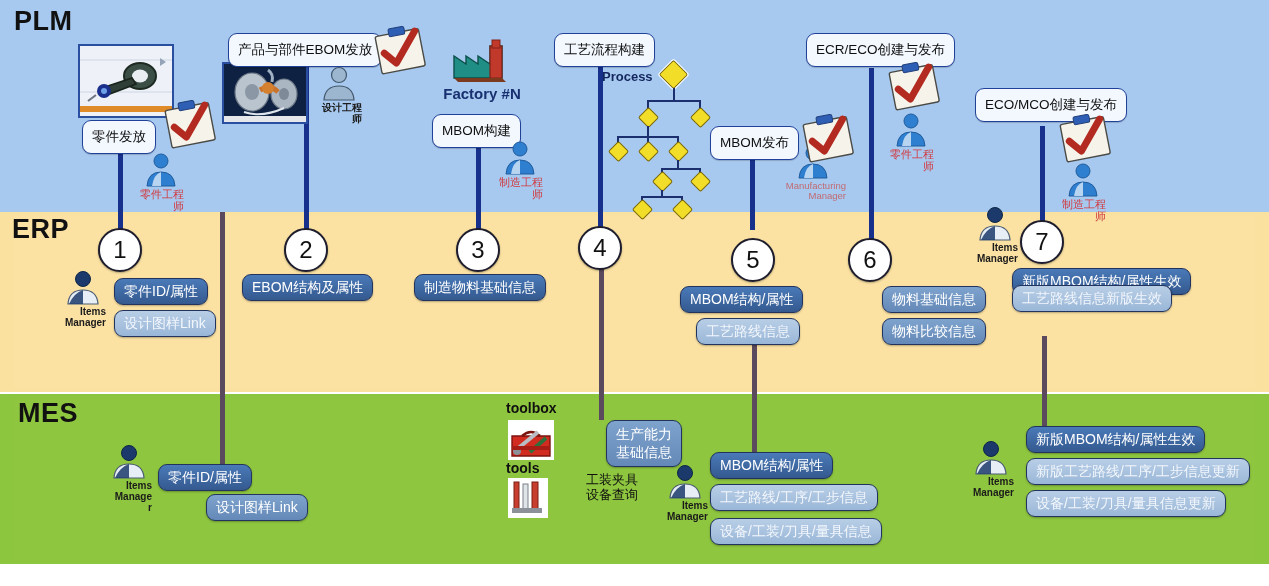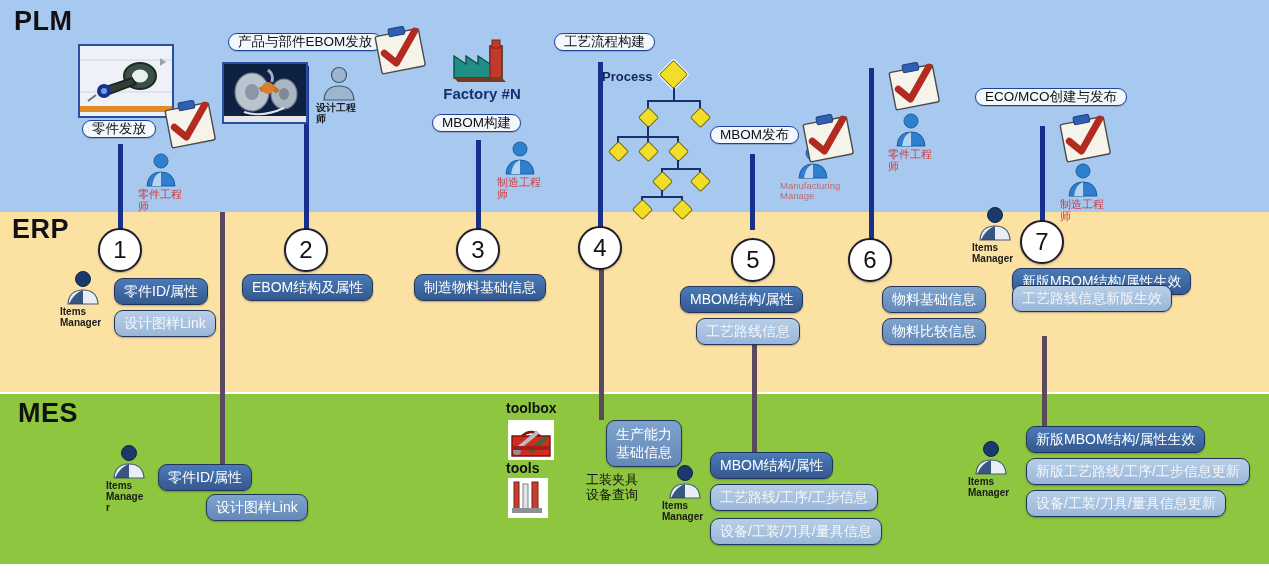--- a/index.html
+++ b/index.html
@@ -56,7 +56,7 @@
     color: #101010;
     font-size: 13.5px;
     line-height: 1.15;
-    padding: 0 9px;
+    padding: 8px 9px;
     white-space: nowrap;
     z-index: 12;
     box-shadow: 0 1px 1px rgba(0,0,0,.18);

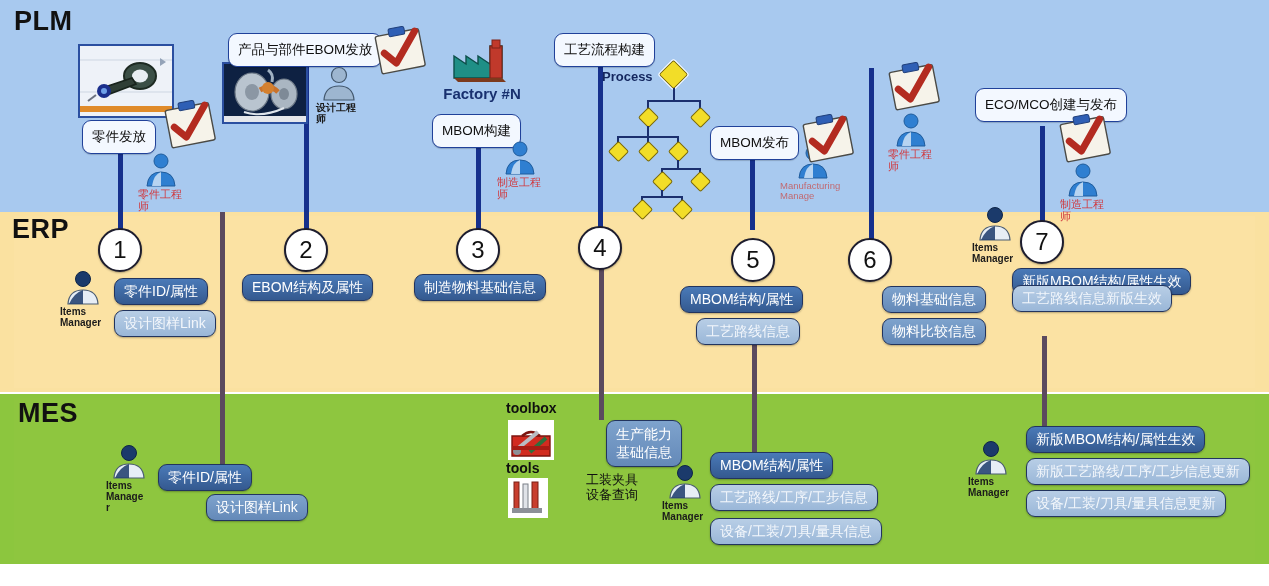--- a/index.html
+++ b/index.html
@@ -343,6 +343,7 @@
 Manage</span>
   </div>
 
+  <div class="callout" style="left:806px; top:33px;">ECR/ECO创建与发布</div>
 
   <div class="clip" style="left:884px; top:60px;">
     <svg width="62" height="52" viewBox="0 0 62 52">

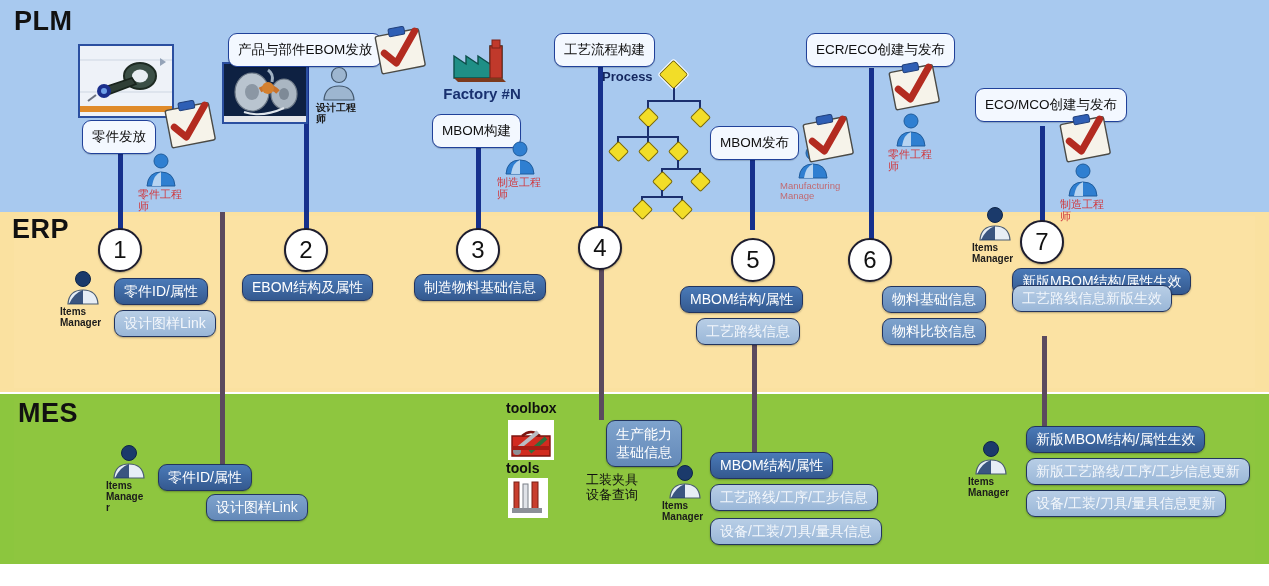--- a/index.html
+++ b/index.html
@@ -94,7 +94,7 @@
   }
 
   
-  .actor { position: absolute; z-index: 16; width: 46px; text-align: left; }
+  .actor { position: absolute; z-index: 16; width: 46px; text-align: right; }
   .actor .glyph { display:block; width: 46px; height: 36px; }
   .actor .cap {
     display:block; font-size: 10px; line-height: 1.08; margin-top: 1px;

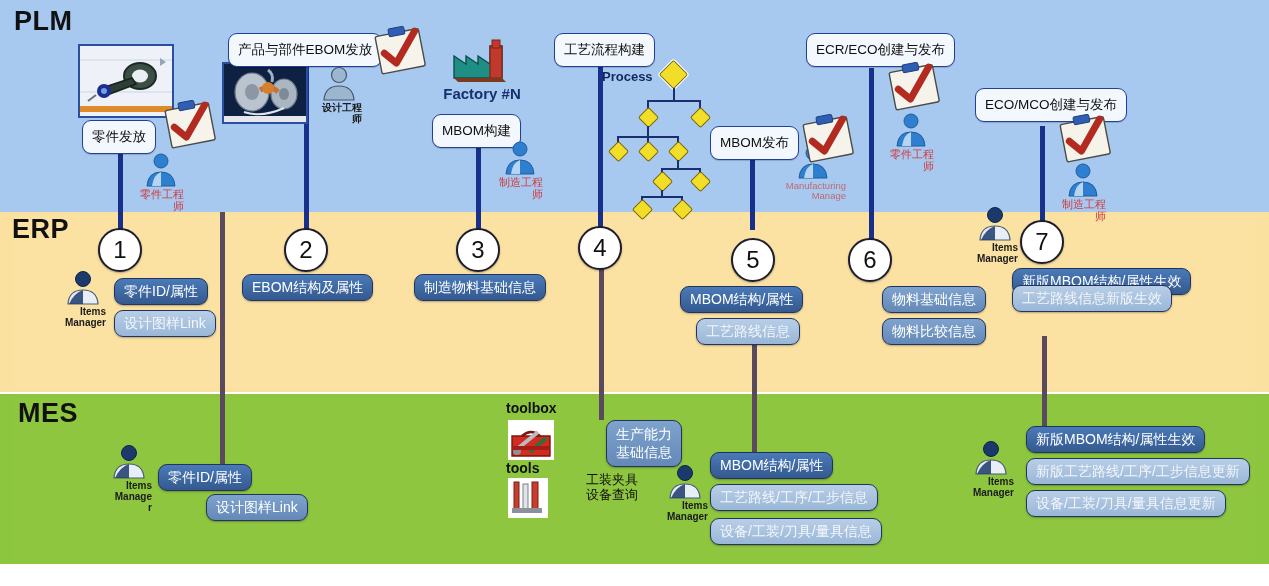--- a/index.html
+++ b/index.html
@@ -340,7 +340,7 @@
       </svg>
     </span>
     <span class="cap pink" style="white-space:pre-line;">Manufacturing
-Manage</span>
+Manager</span>
   </div>
 
   <div class="callout" style="left:806px; top:33px;">ECR/ECO创建与发布</div>

